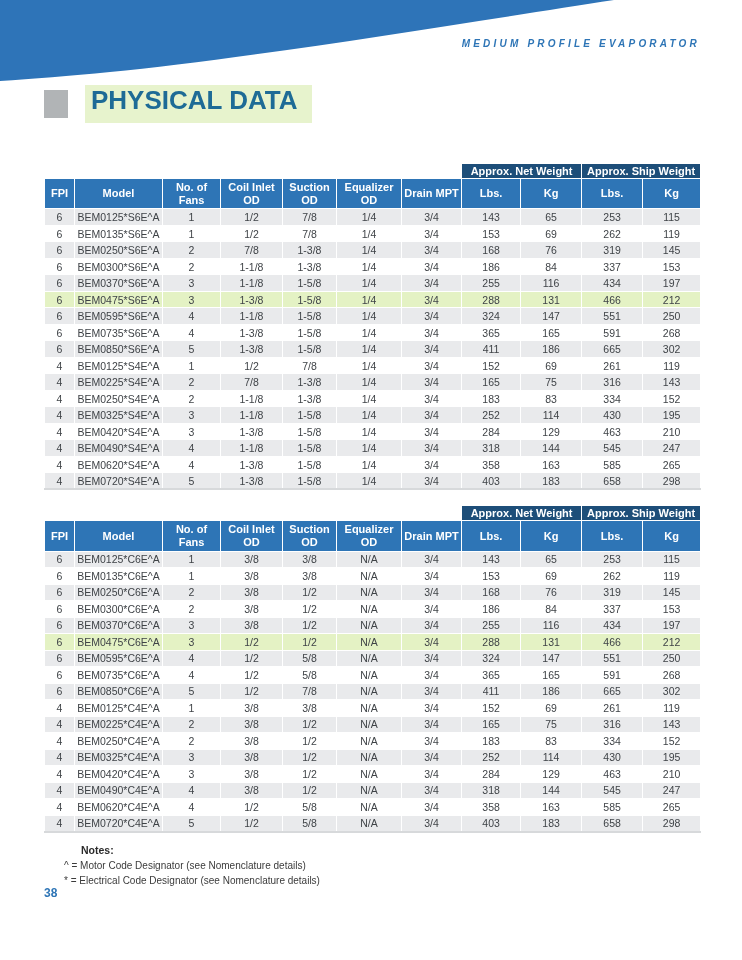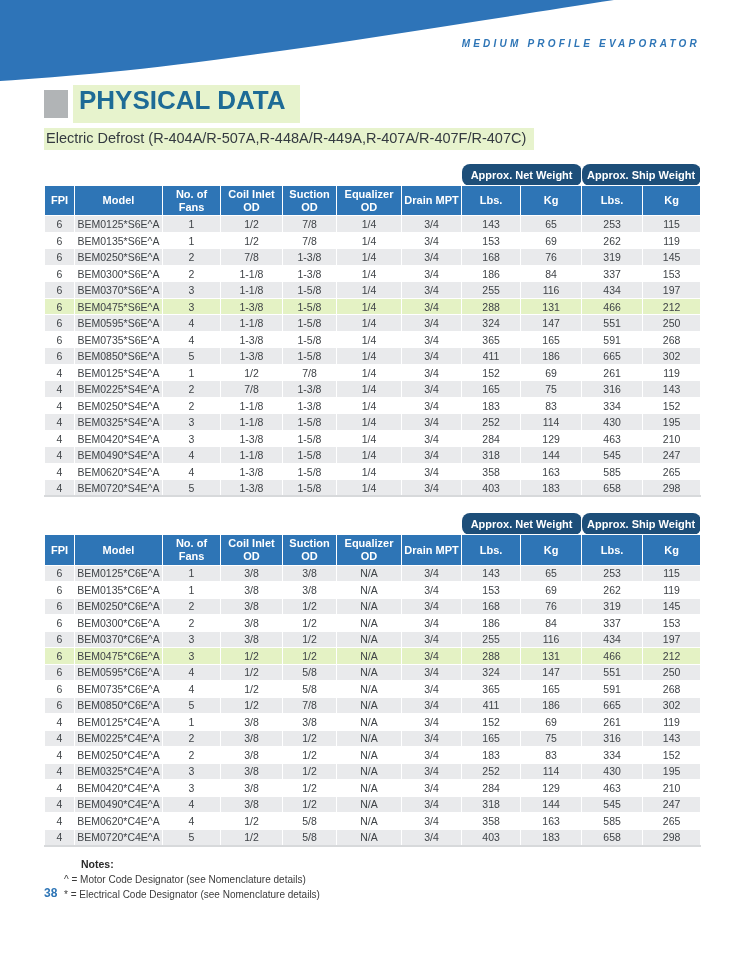--- a/index.html
+++ b/index.html
@@ -14,7 +14,7 @@
   .section-header { margin-top:86px; display:flex; align-items:center; height:36px; }
   .gray-square { width:24px; height:28px; background:#b1b4b6; margin-right:5px; flex:none; }
   .section-title { background:#e7f3cd; color:#1e6b96; font-size:26px; font-weight:bold;
-                   padding:1px 14px 8px 6px; line-height:1.1; }
+                   padding:1px 14px 8px 6px; line-height:1.1;margin-left:12px; }
 
   .table-block { position:relative; }
   .block1 { margin-top:6px; padding-top:35px; }

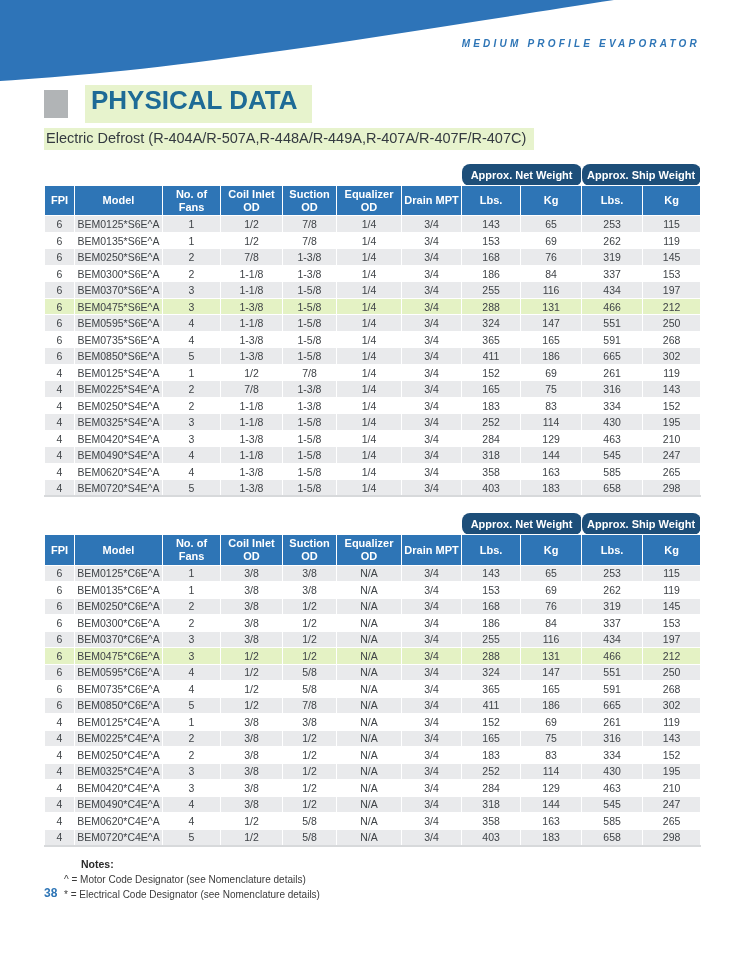--- a/index.html
+++ b/index.html
@@ -58,7 +58,6 @@
   </div>
 
   <div class="table-block block1">
-    <div class="table-title"><span>Electric Defrost (R-404A/R-507A,R-448A/R-449A,R-407A/R-407F/R-407C)</span></div>
     <table>
       <colgroup>
         <col style="width:30px">

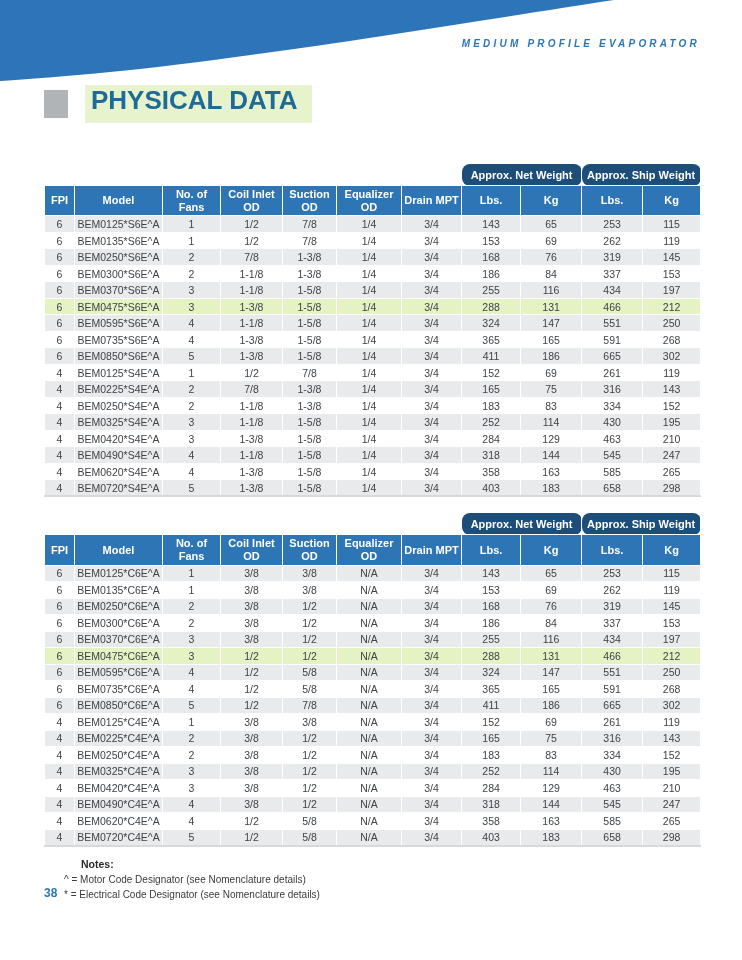--- a/index.html
+++ b/index.html
@@ -27,7 +27,7 @@
           border-bottom:2px solid #d7d9db; }
   th, td { text-align:center; vertical-align:middle; border:1px solid #fff; }
   tr.navy-row th { background:#1d4e79; color:#fff; font-size:11px; font-weight:bold;
-                   height:22px; padding:1px 2px; white-space:nowrap;border-radius:8px; }
+                   height:15px; padding:1px 2px; white-space:nowrap; }
   tr.navy-row td.spacer { background:transparent; border:none; }
   tr.head-row th { background:#2e75b6; color:#fff; font-size:11px; font-weight:bold;
                    height:30px; line-height:1.15; padding:2px 1px; }

